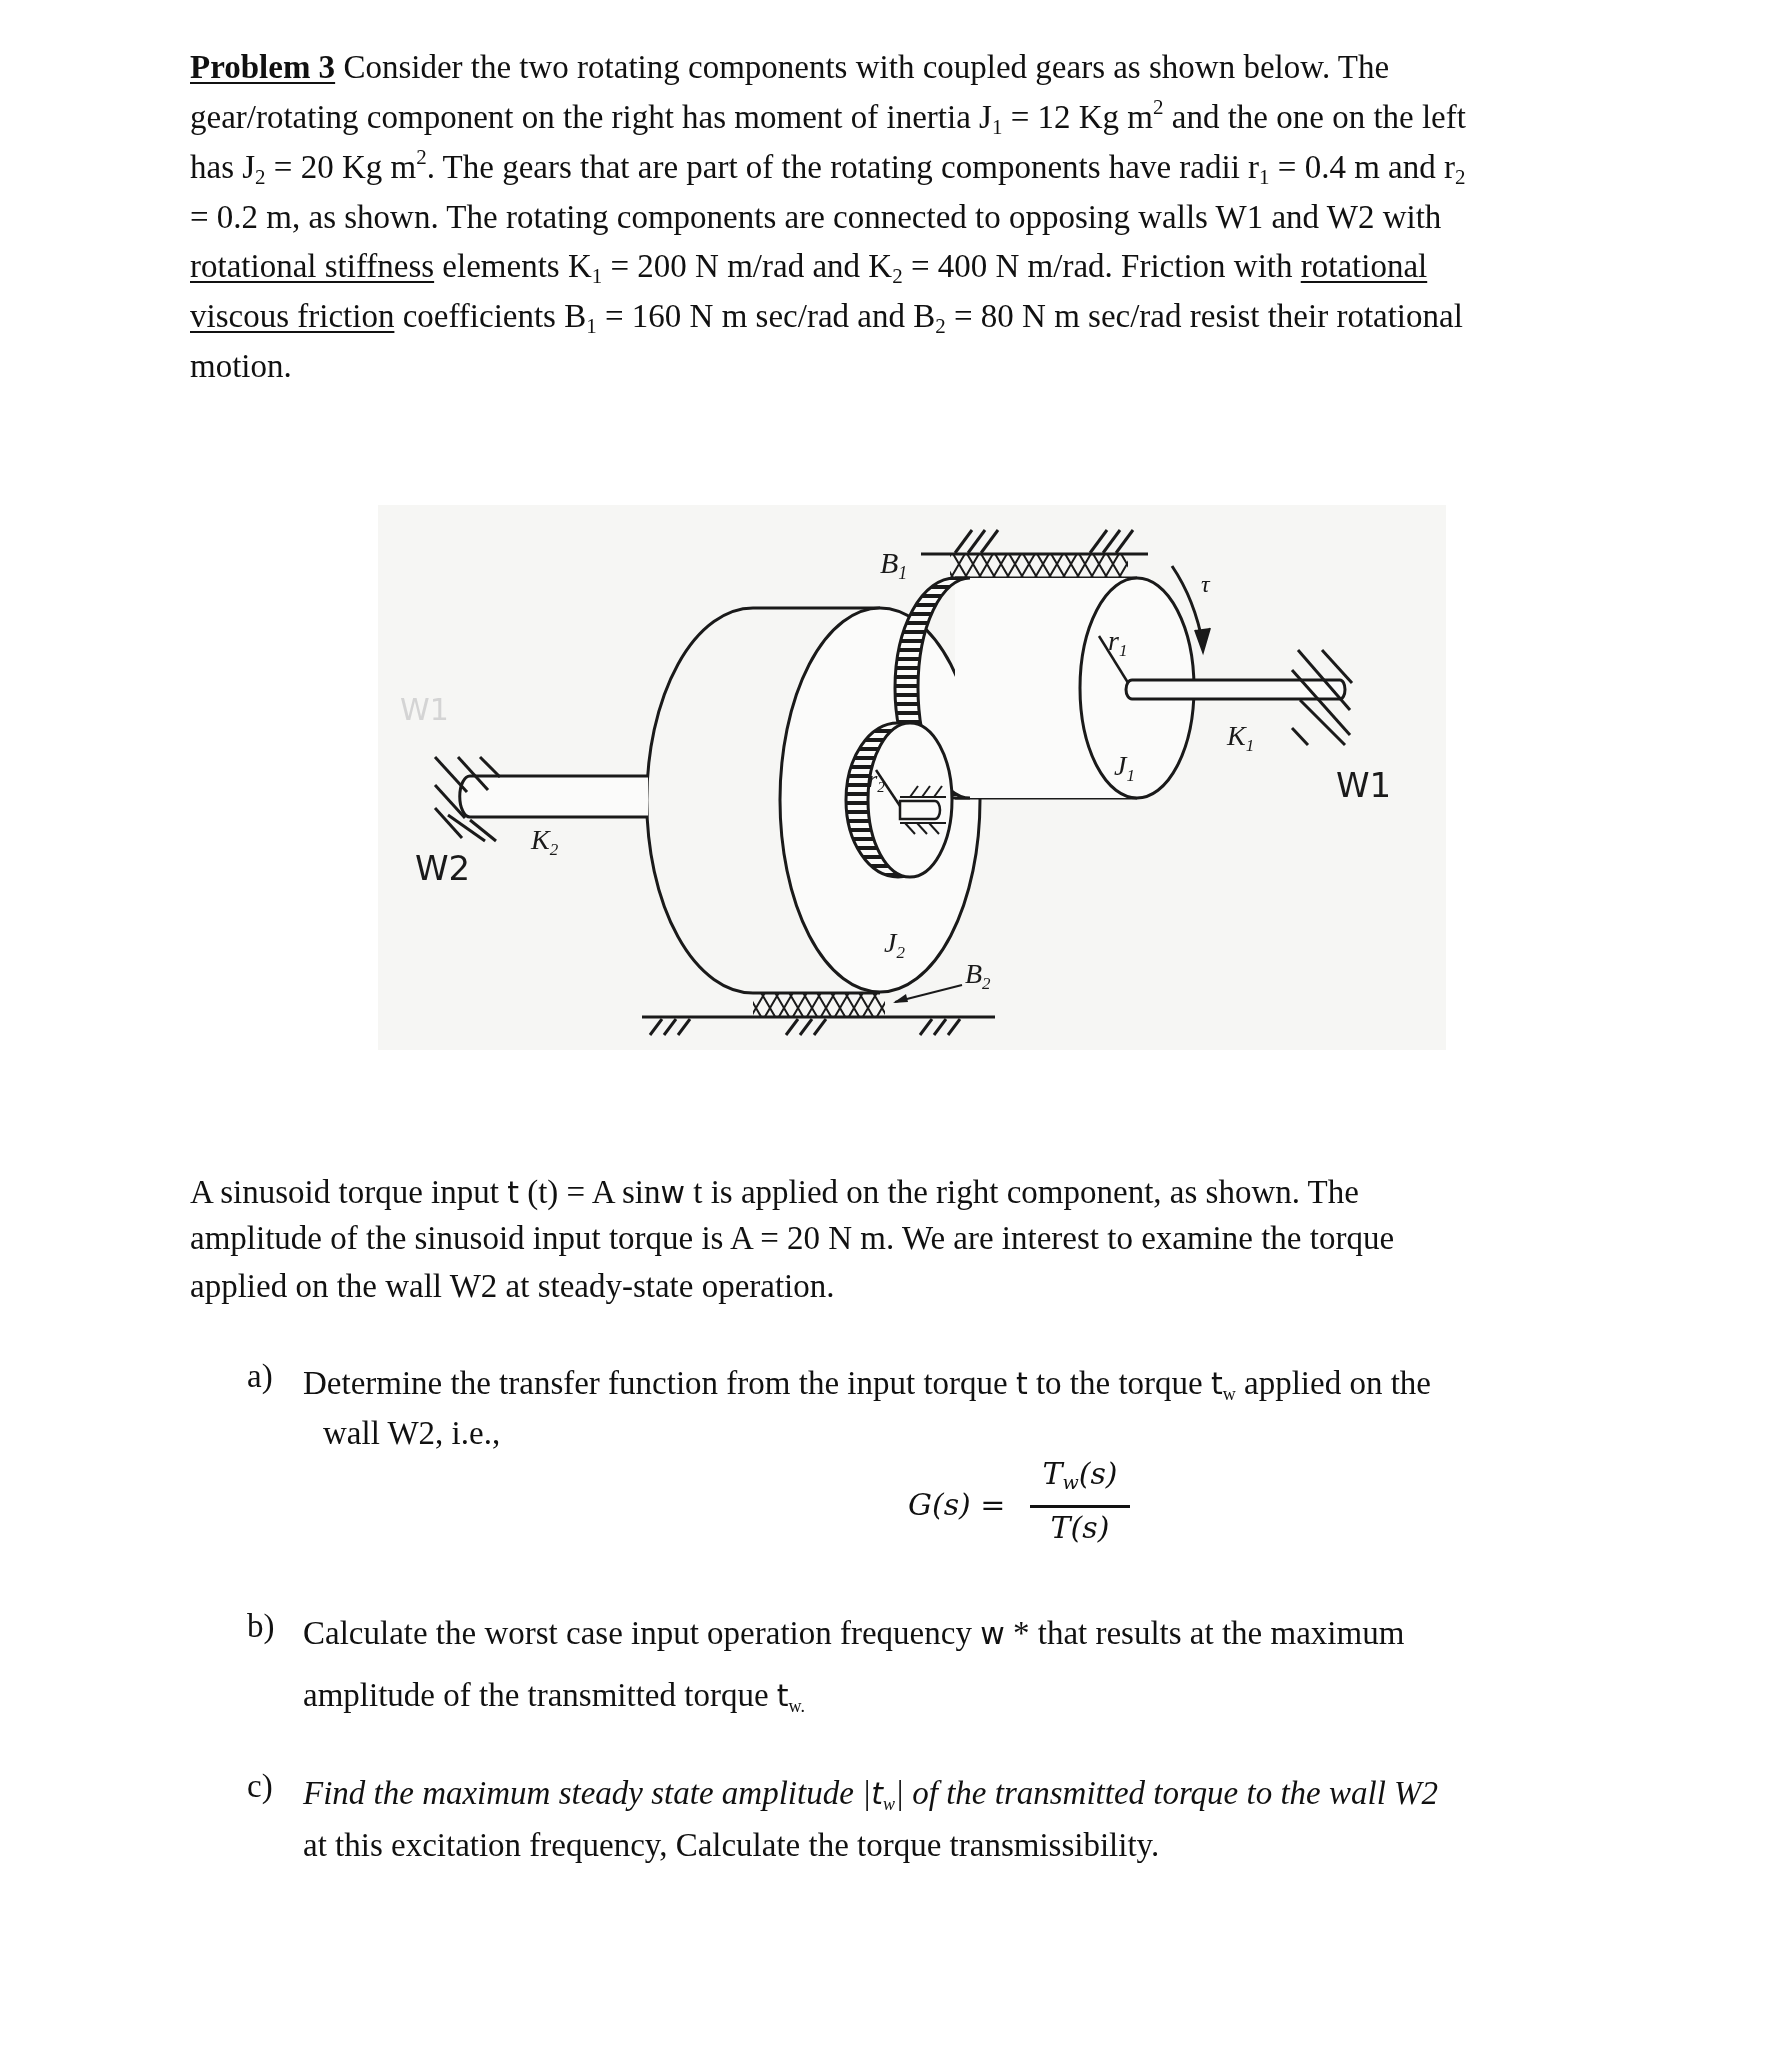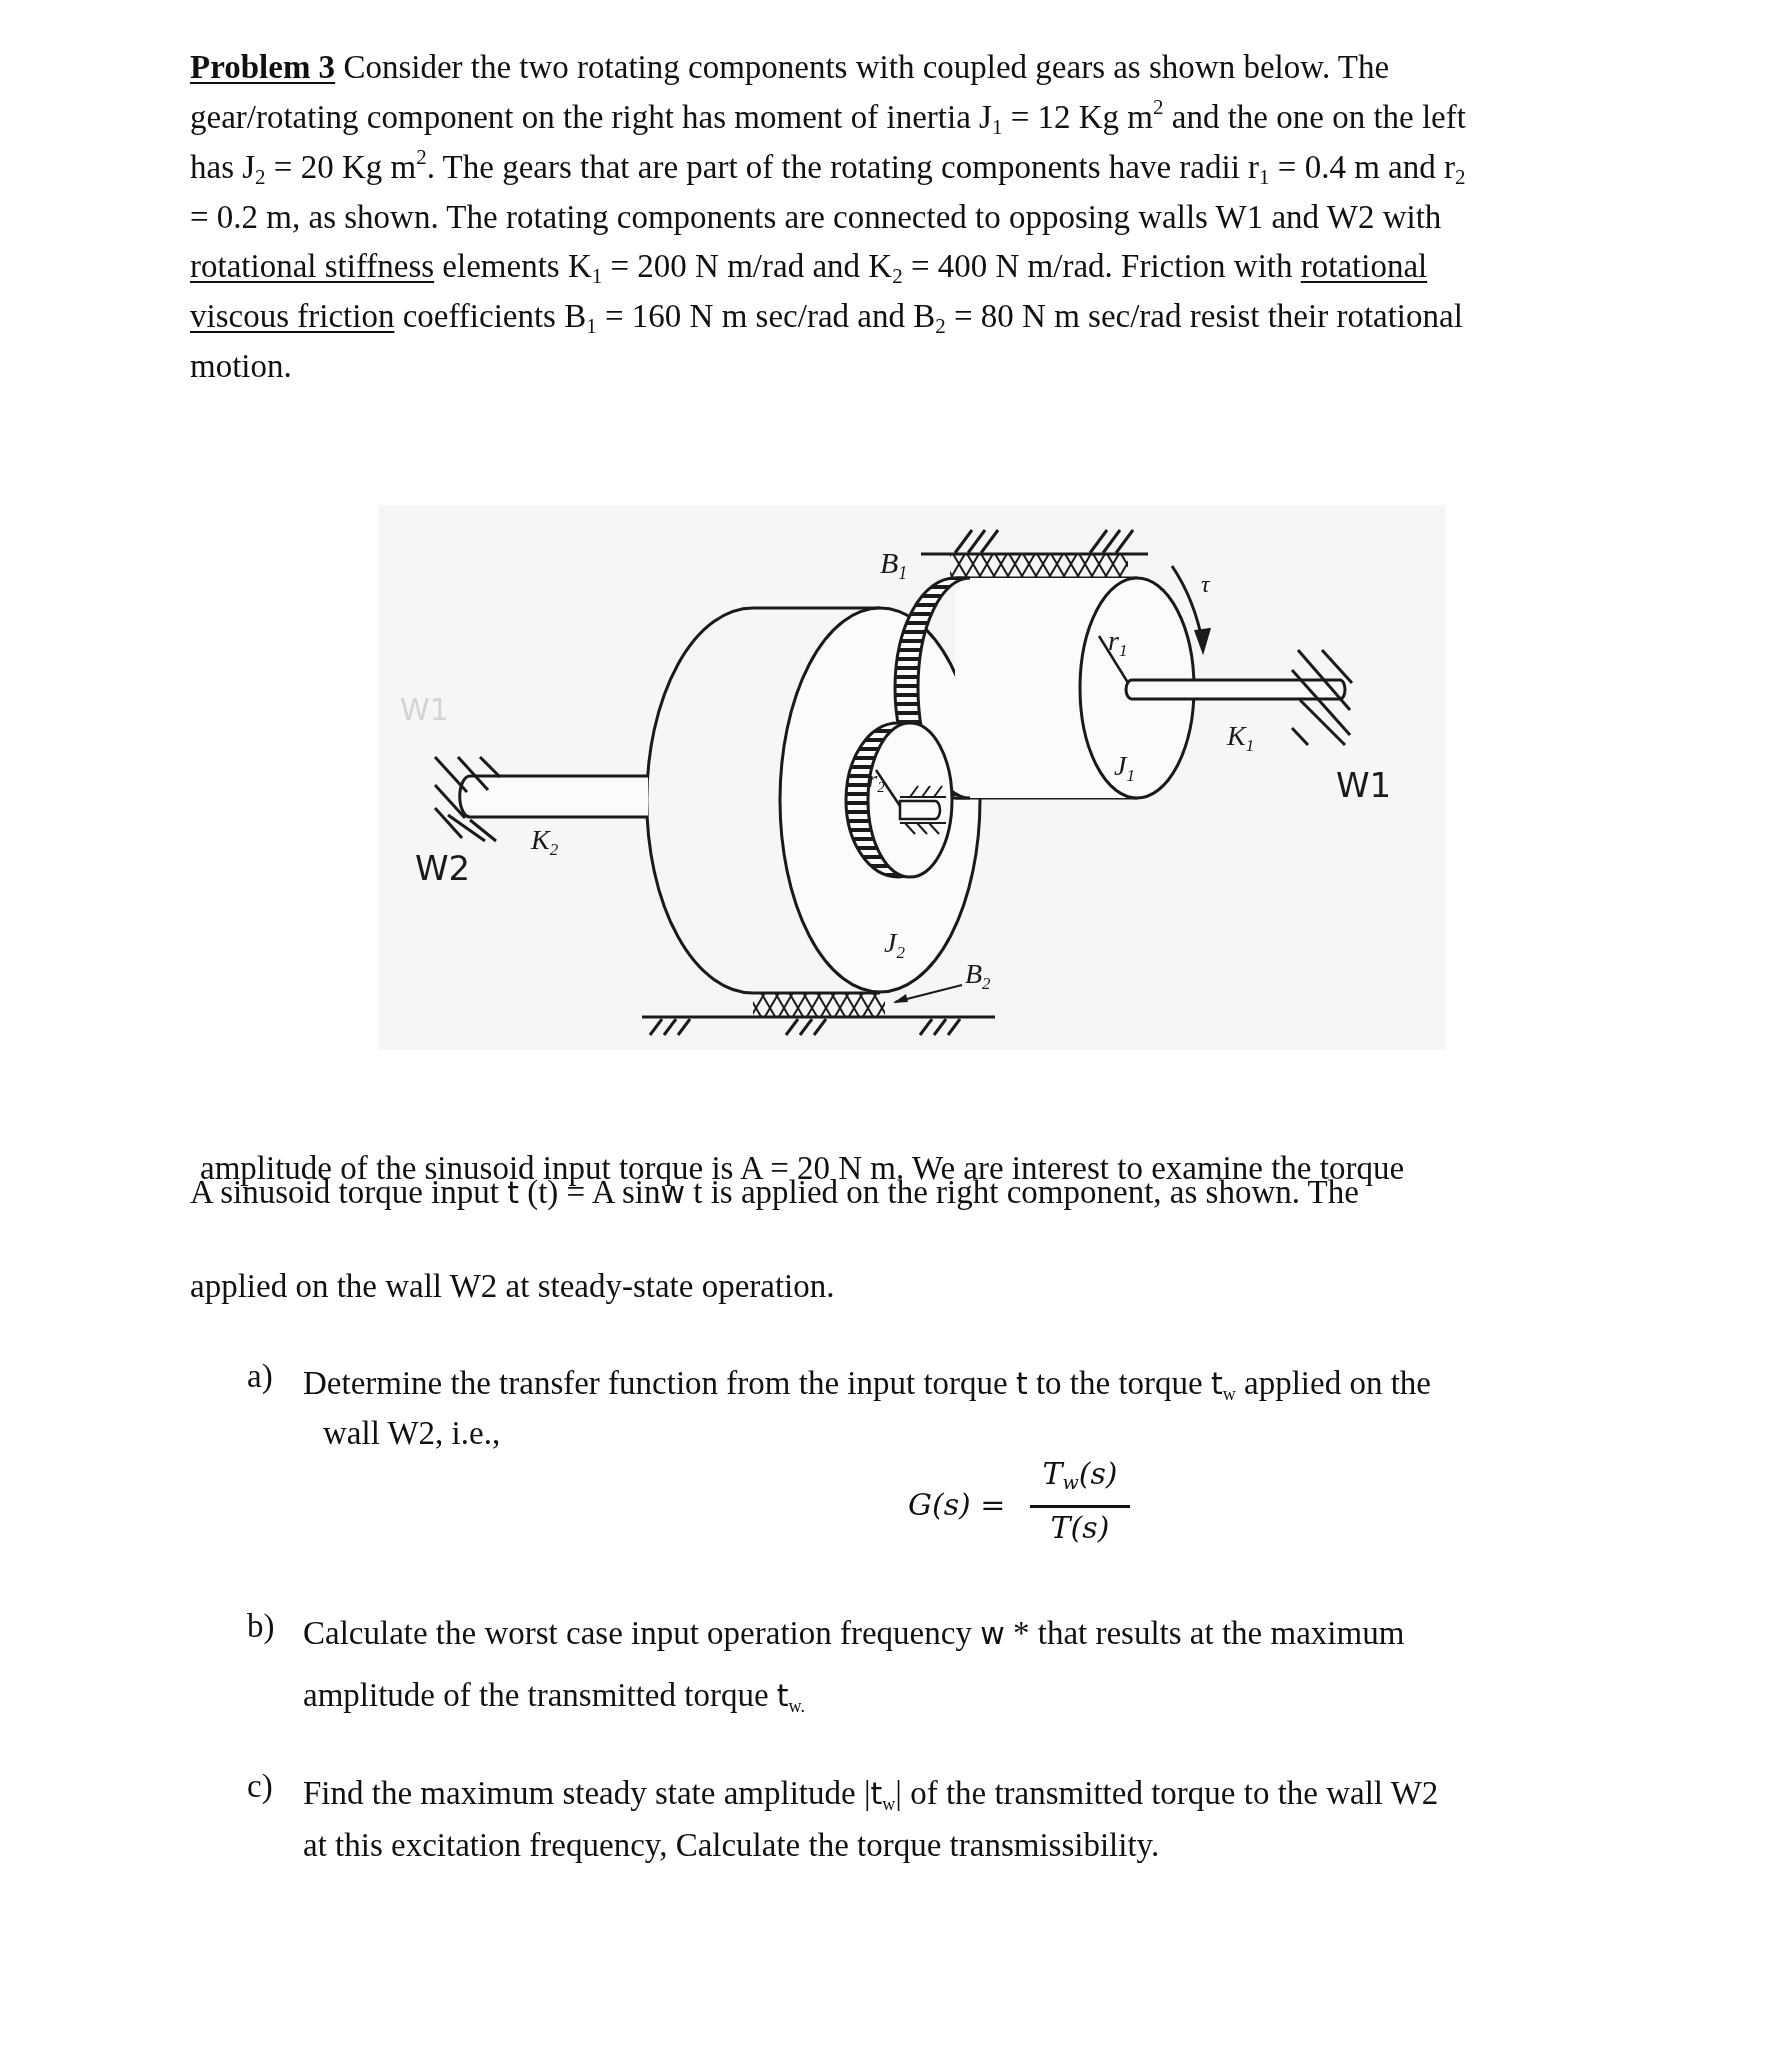--- a/index.html
+++ b/index.html
@@ -177,7 +177,7 @@
 
 <div>
   <div class="line" style="top:1172px;"><span>A sinusoid torque input </span><span class="sym">t</span><span> (t) = A sin</span><span class="sym">w</span><span> t is applied on the right component, as shown. The</span></div>
-  <div class="line" style="top:1148px;margin-left:10px;"><span>amplitude of the sinusoid input torque is A = 20 N m. We are interest to examine the torque</span></div>
+  <div class="line" style="top:1218px;"><span>amplitude of the sinusoid input torque is A = 20 N m. We are interest to examine the torque</span></div>
   <div class="line" style="top:1266px;"><span>applied on the wall W2 at steady-state operation.</span></div>
 </div>
 

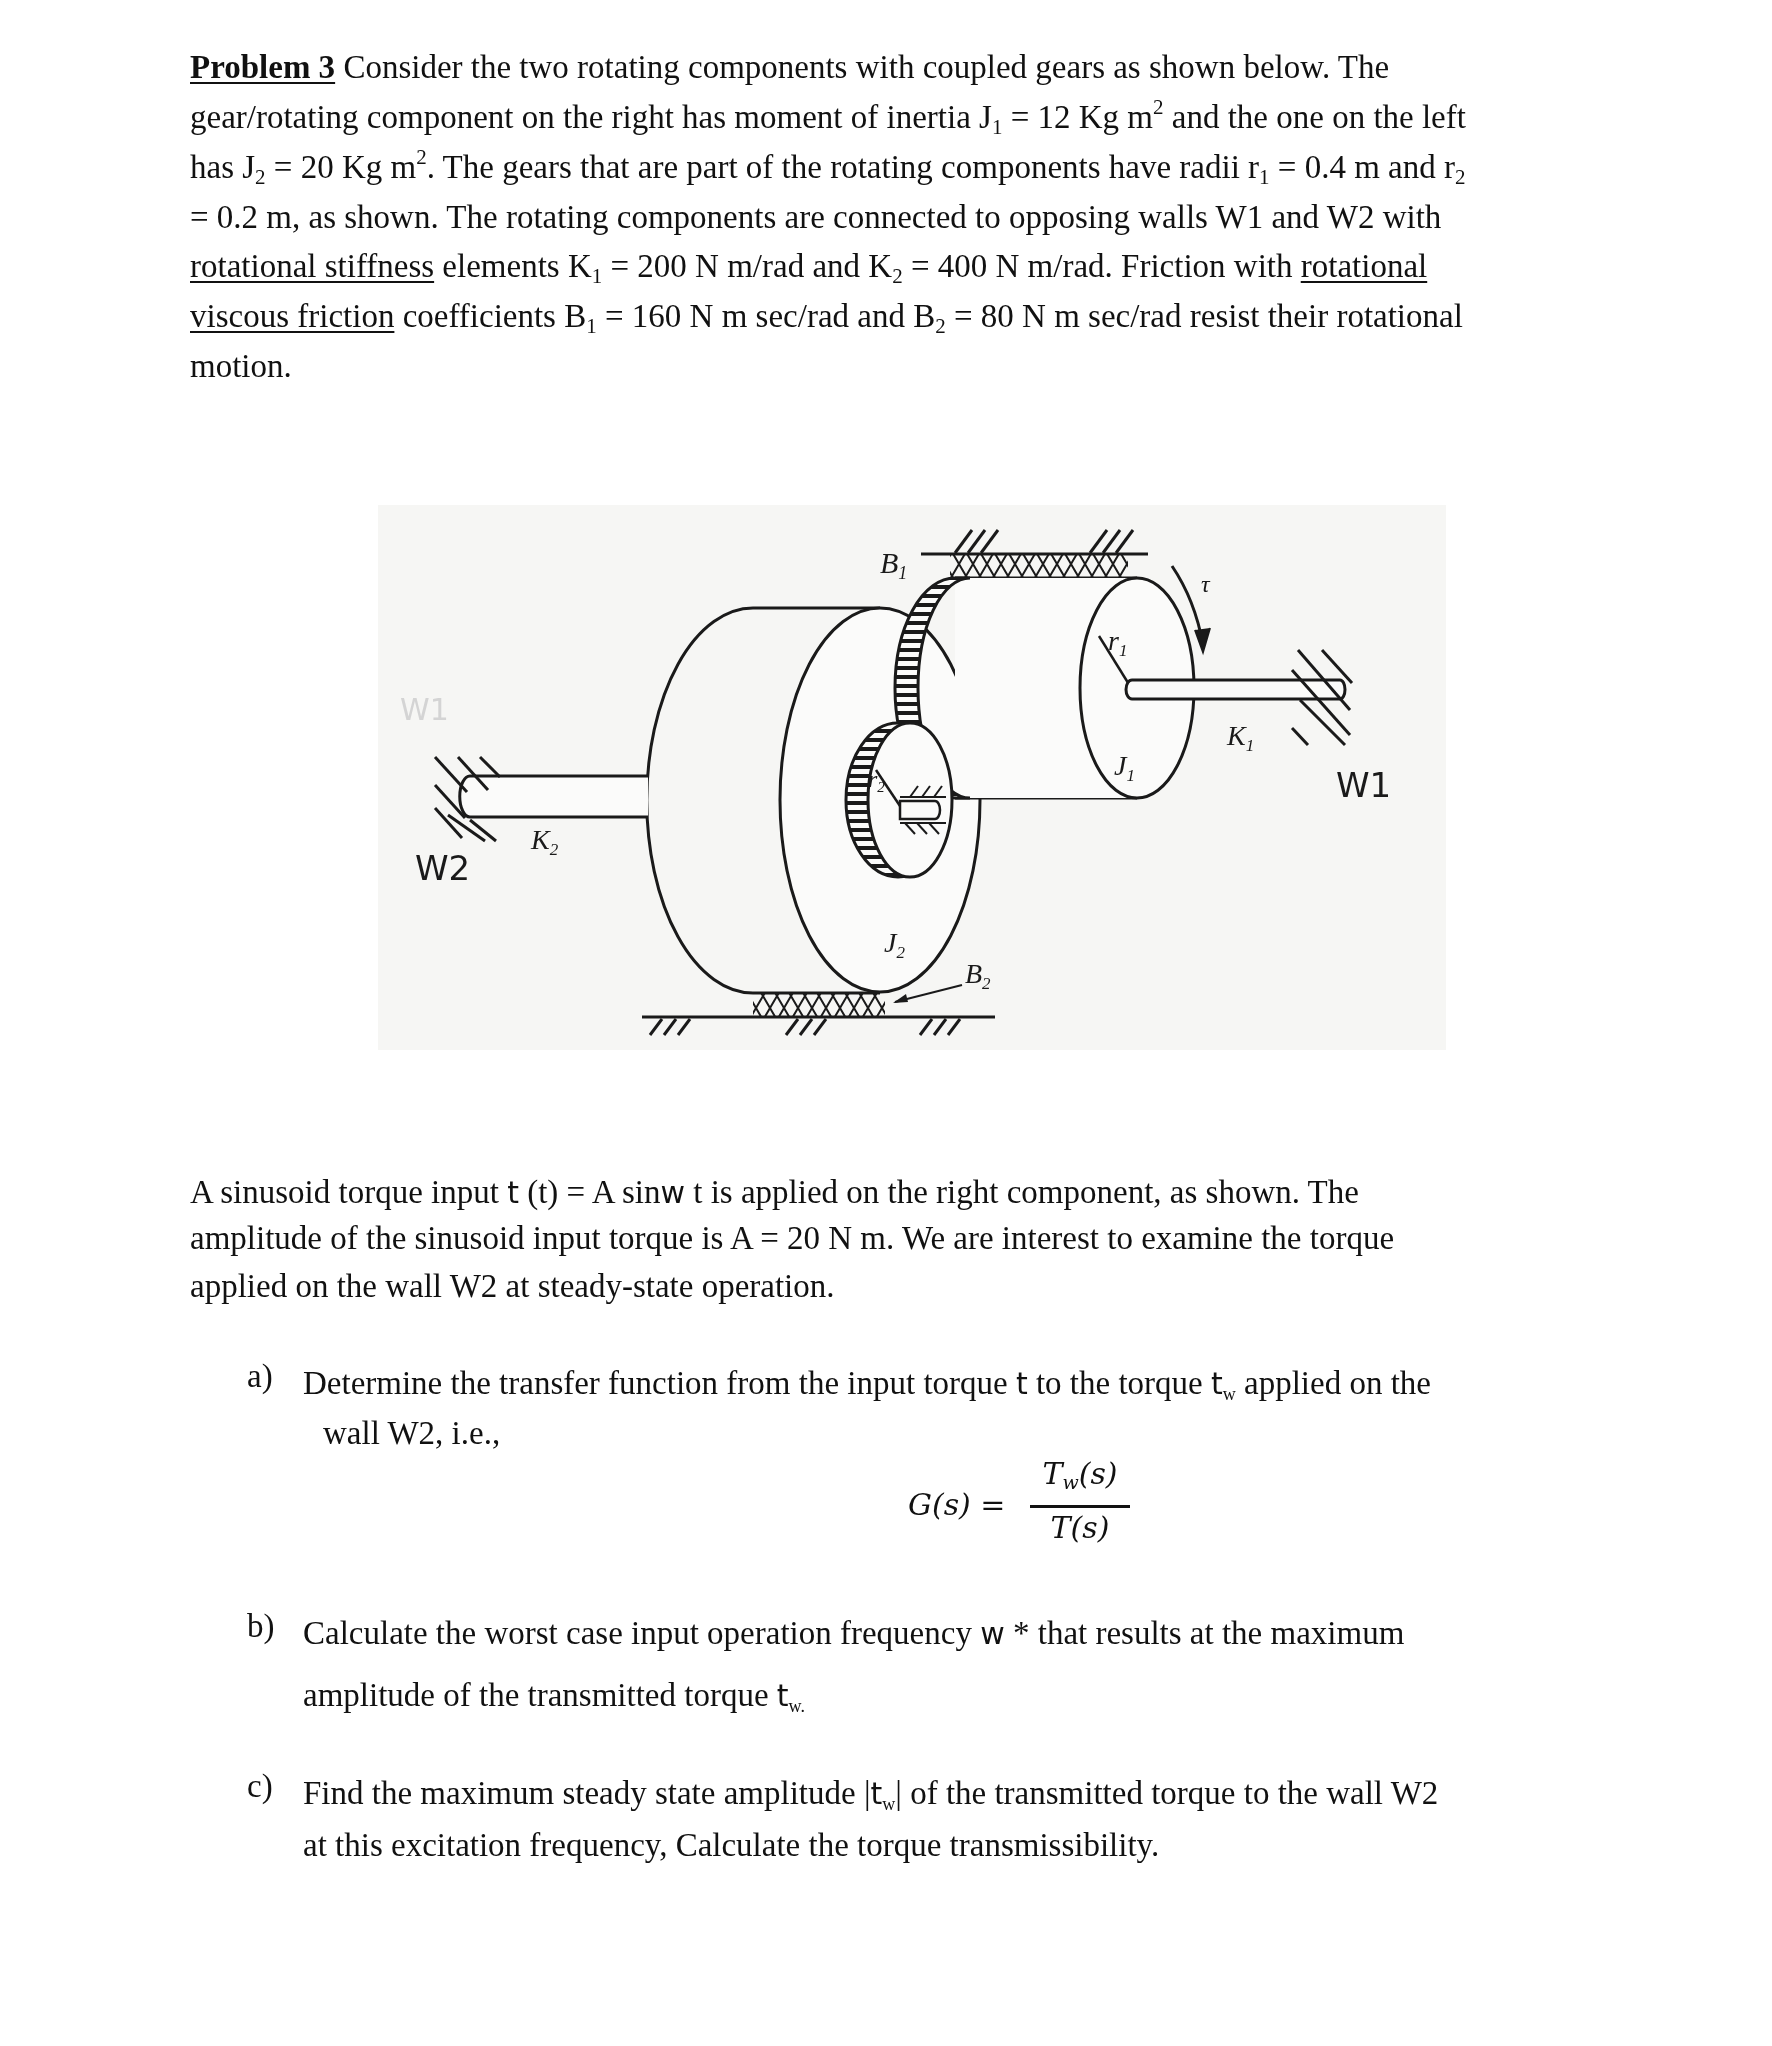--- a/index.html
+++ b/index.html
@@ -202,7 +202,7 @@
 
 <div>
   <div class="item-label" style="top:1766px;">c)</div>
-  <div class="item-line" style="top:1766px;"><span>Find the maximum steady state amplitude |</span><span class="sym">t</span><span class="tiny">w</span><span>| of the transmitted torque to the wall W2</span></div>
+  <div class="item-line" style="top:1766px;font-style:italic;"><span>Find the maximum steady state amplitude |</span><span class="sym">t</span><span class="tiny">w</span><span>| of the transmitted torque to the wall W2</span></div>
   <div class="item-line" style="top:1818px;">at this excitation frequency, Calculate the torque transmissibility.</div>
 </div>
 

